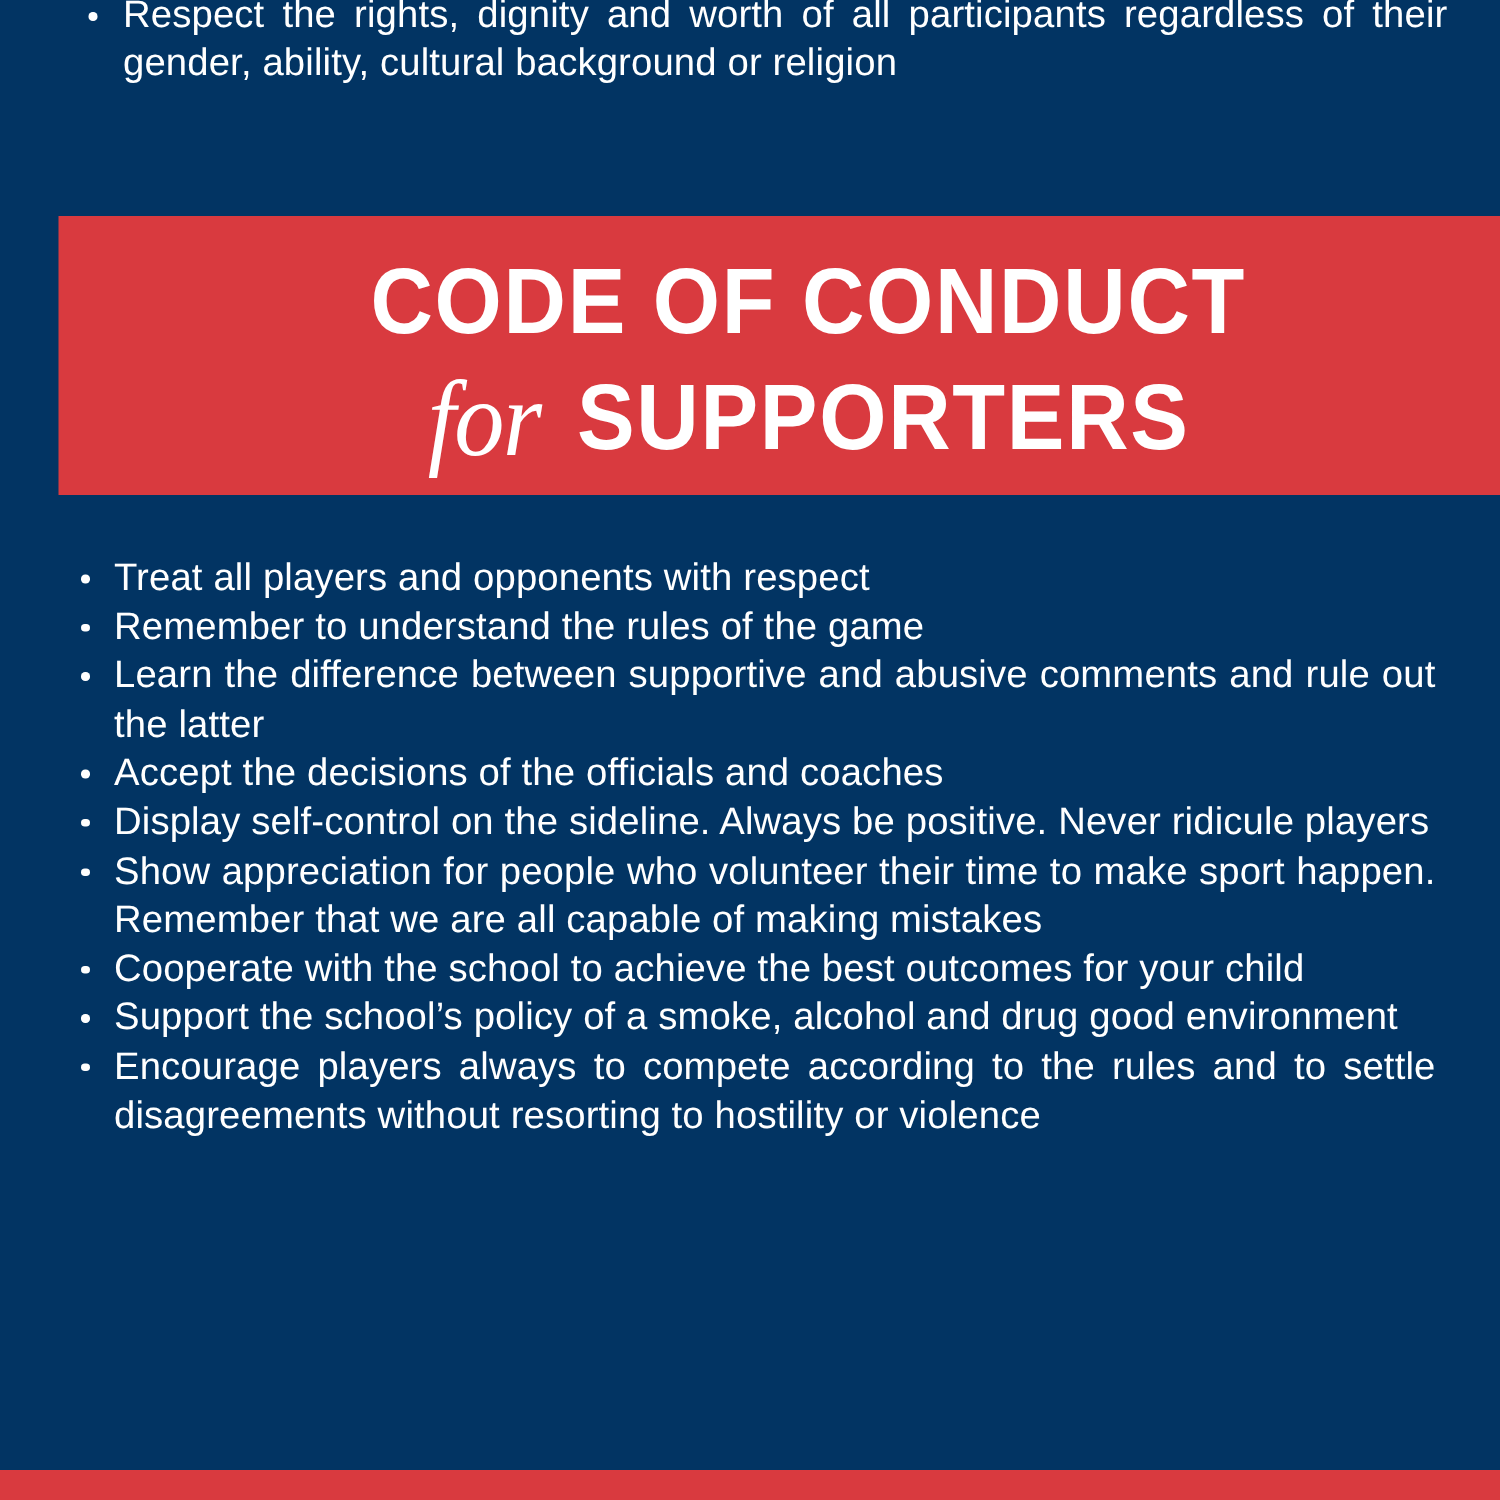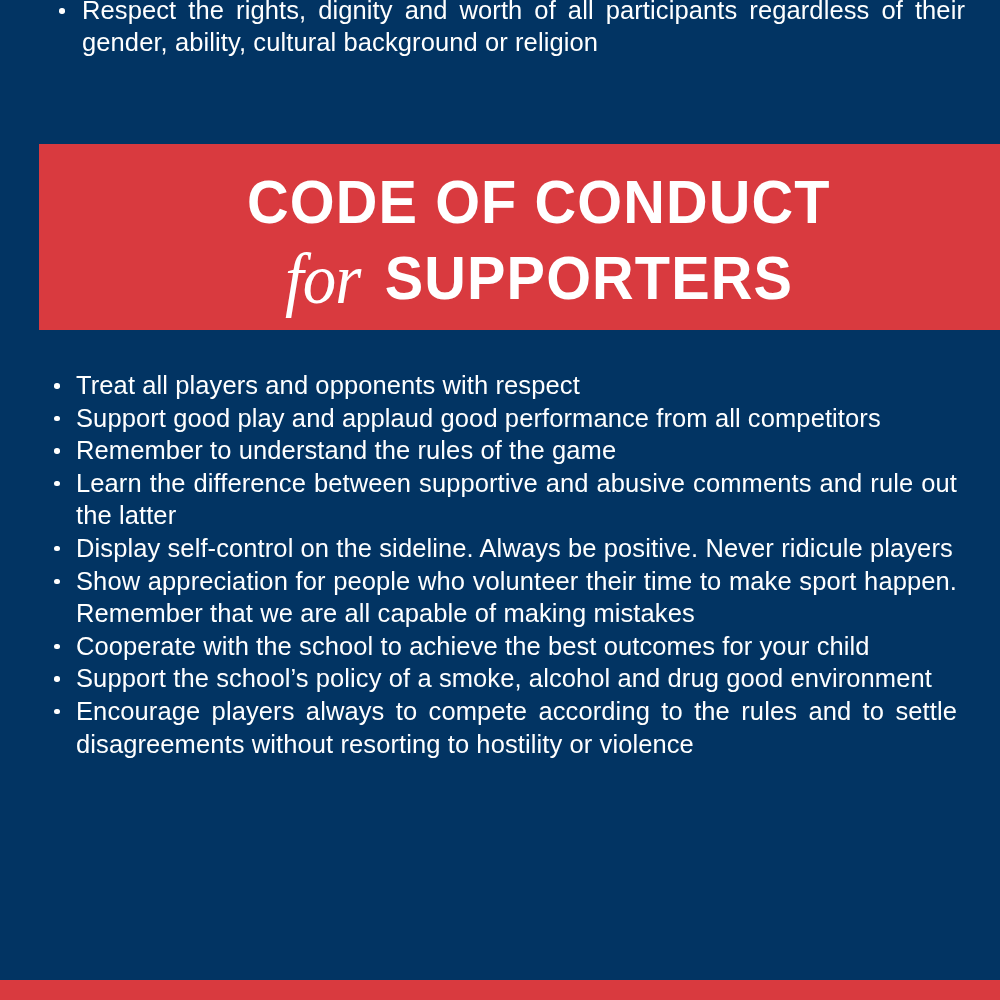--- a/index.html
+++ b/index.html
@@ -196,9 +196,6 @@
             <span class="txt">Treat all players and opponents with respect</span>
           </li>
           <li class="bullet-item">
-            <span class="txt">Support good play and applaud good performance from all competitors</span>
-          </li>
-          <li class="bullet-item">
             <span class="txt">Remember to understand the rules of the game</span>
           </li>
           <li class="bullet-item">

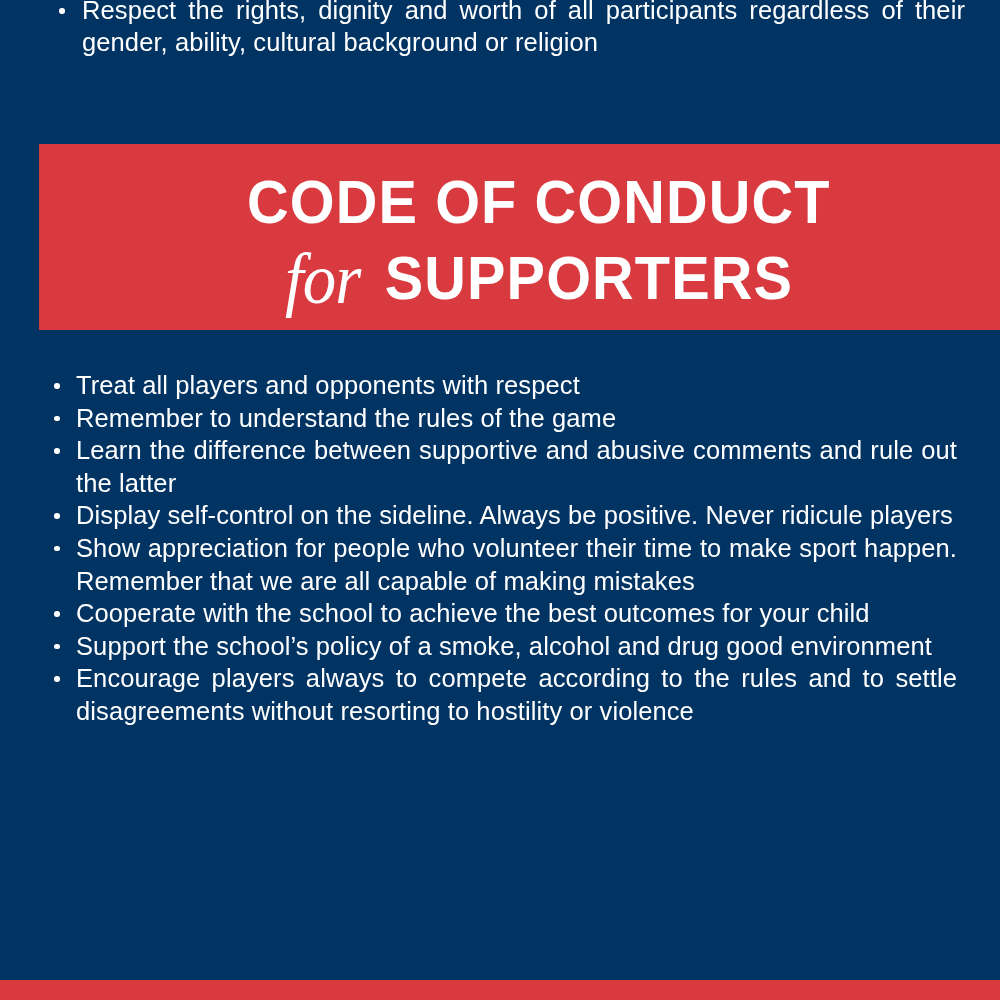--- a/index.html
+++ b/index.html
@@ -202,6 +202,9 @@
             <span class="txt">Learn the difference between supportive and abusive comments and rule out the latter</span>
           </li>
           <li class="bullet-item">
+            <span class="txt">Accept the decisions of the officials and coaches</span>
+          </li>
+          <li class="bullet-item">
             <span class="txt">Display self-control on the sideline. Always be positive. Never ridicule players</span>
           </li>
           <li class="bullet-item">

